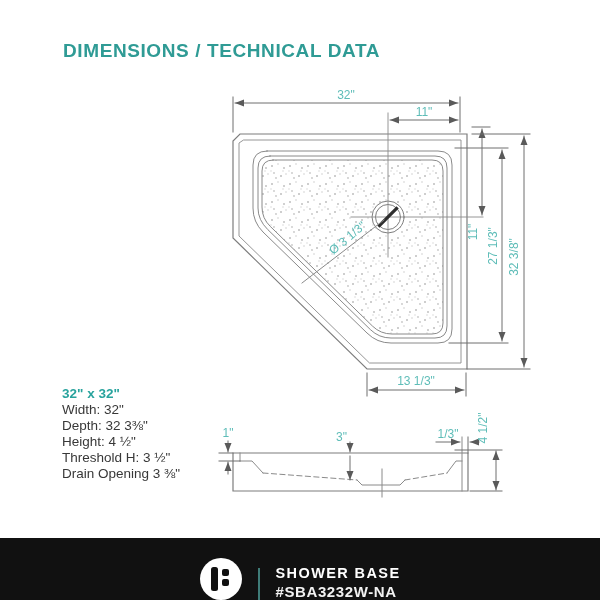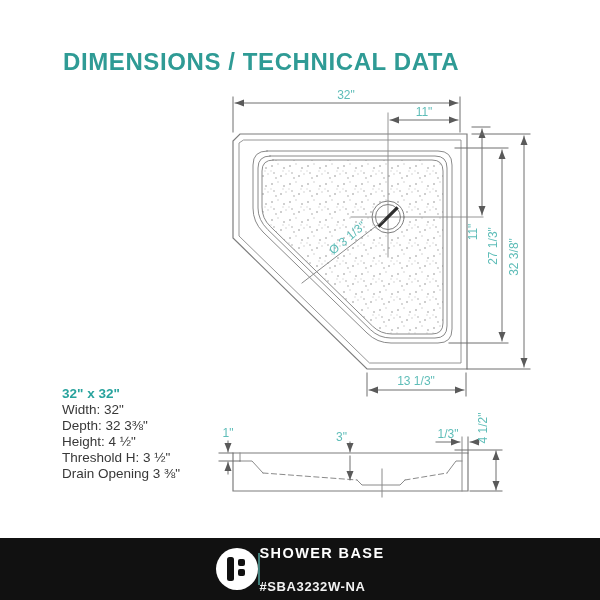--- a/index.html
+++ b/index.html
@@ -5,8 +5,8 @@
   html,body{margin:0;padding:0;background:#ffffff;}
   .page{position:relative;width:600px;height:600px;background:#ffffff;overflow:hidden;
         font-family:"Liberation Sans",sans-serif;}
-  .title{position:absolute;left:63px;top:40px;font-size:24px;font-weight:700;
-         letter-spacing:0.6px;color:#2f9b95;margin-top:8px;}
+  .title{position:absolute;left:63px;top:40px;font-size:19px;font-weight:700;
+         letter-spacing:0.6px;color:#2f9b95;}
   .drawing{position:absolute;left:0;top:0;width:600px;height:600px;}
   .specs{position:absolute;left:62px;top:386px;font-size:13.5px;line-height:16px;color:#383838;}
   .specs .hd{color:#28a39d;font-weight:700;}

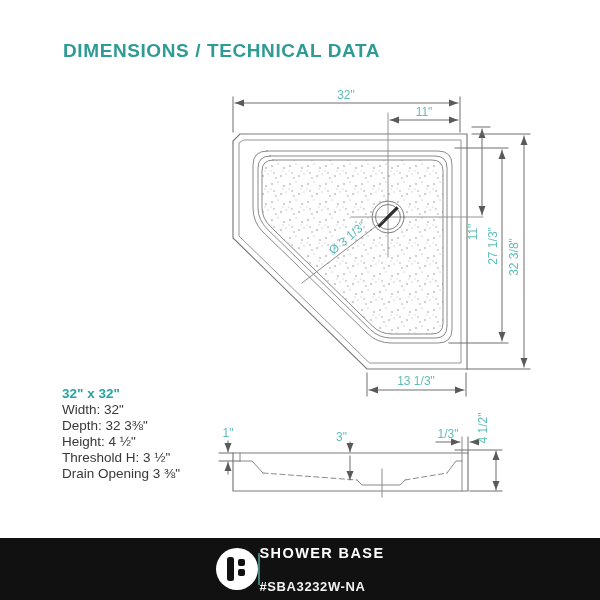--- a/index.html
+++ b/index.html
@@ -12,7 +12,7 @@
   .specs .hd{color:#28a39d;font-weight:700;}
   .specs div{white-space:nowrap;}
   .footer{position:absolute;left:0;bottom:0;width:600px;height:62px;background:#111111;
-          display:flex;align-items:center;justify-content:center;}
+          display:flex;align-items:flex-end;justify-content:center;gap:16px;}
   .logo{width:42px;height:42px;border-radius:50%;background:#ffffff;position:relative;flex:0 0 auto;}
   .logo .bar{position:absolute;left:11px;top:9px;width:7px;height:24px;background:#111;border-radius:2.5px;}
   .logo .dot1{position:absolute;left:22px;top:11px;width:7px;height:7px;background:#111;border-radius:2px;}

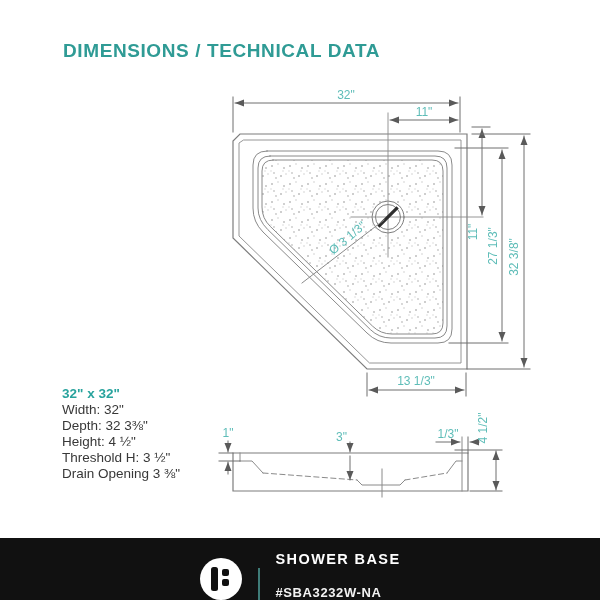--- a/index.html
+++ b/index.html
@@ -20,7 +20,7 @@
   .divider{width:2px;height:32px;background:#3f7c78;flex:0 0 auto;}
   .ftext{display:flex;flex-direction:column;justify-content:center;}
   .fname{color:#ffffff;font-size:14.5px;font-weight:700;letter-spacing:1.4px;}
-  .fsku{color:#f2f2f2;font-size:13px;font-weight:700;letter-spacing:0.6px;margin-top:18px;}
+  .fsku{color:#f2f2f2;font-size:15px;font-weight:700;letter-spacing:0.6px;margin-top:2px;}
   svg text{font-family:"Liberation Sans",sans-serif;}
   .dimlab{fill:#5ebdb8;font-size:12px;}
 </style>

